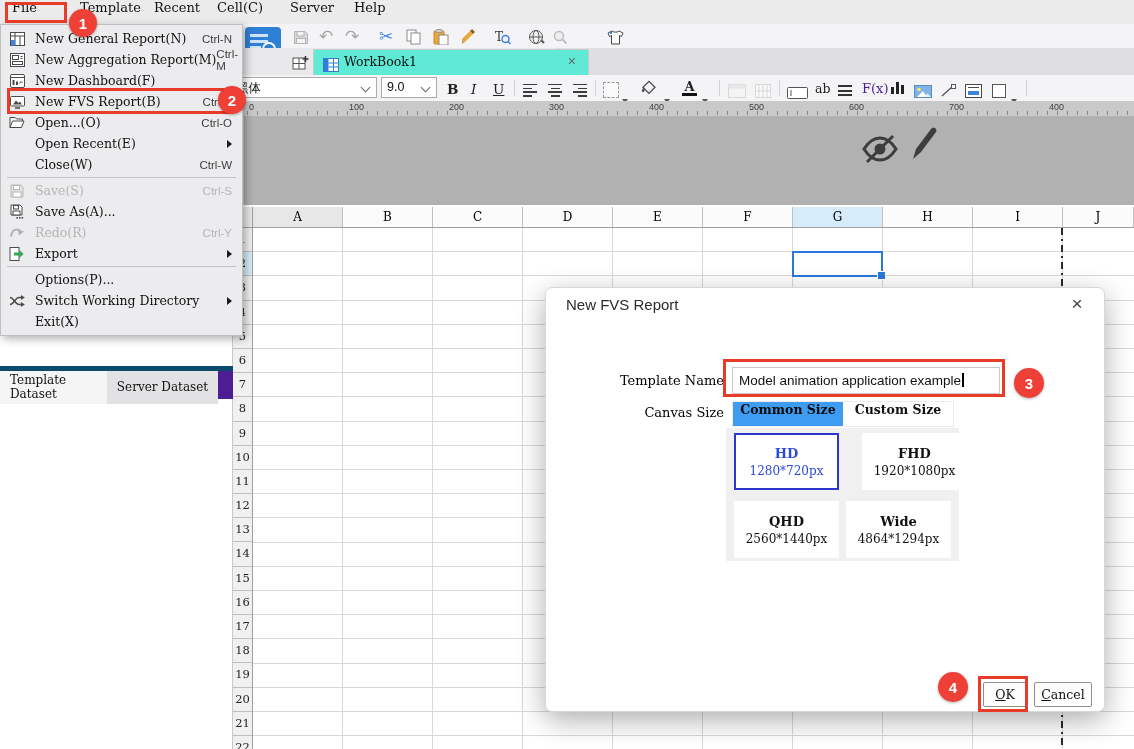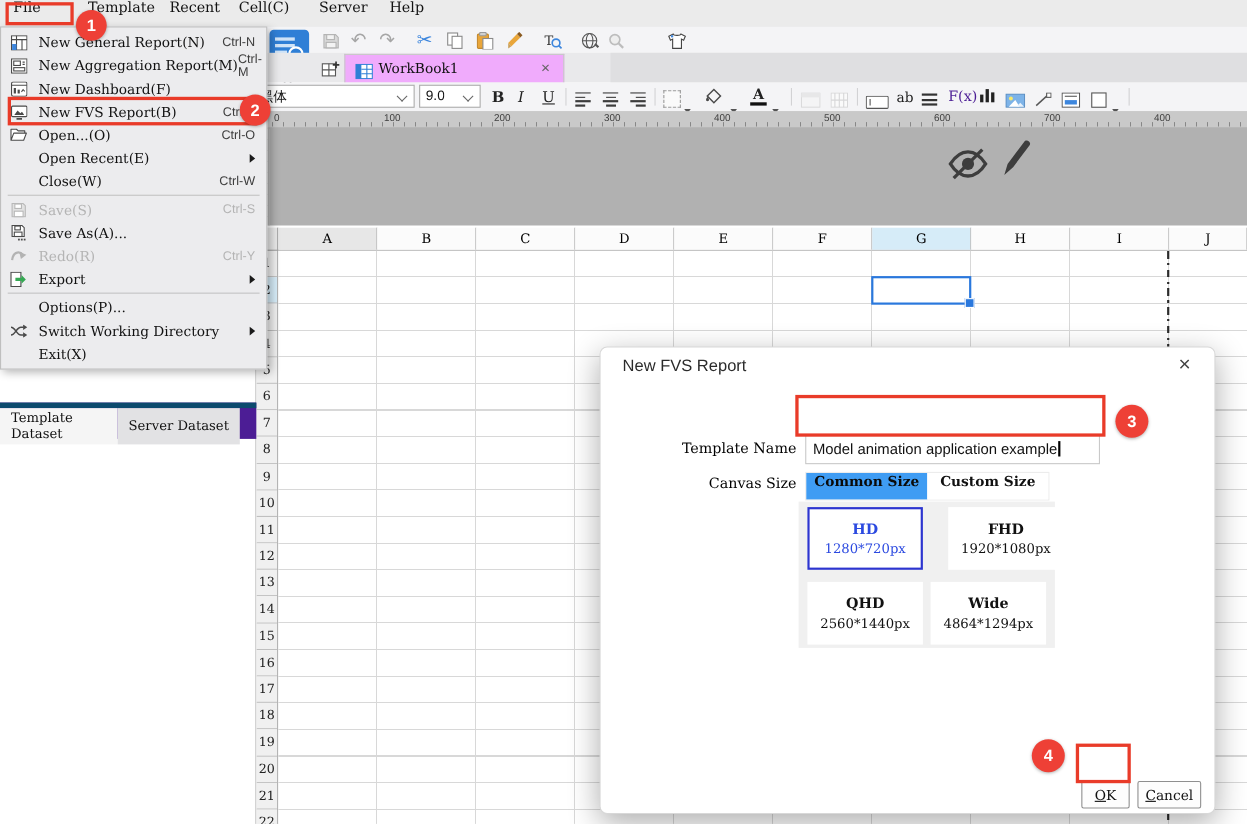--- a/index.html
+++ b/index.html
@@ -26,7 +26,7 @@
   
   .tabrow{position:absolute;left:0;top:48px;width:1134px;height:27px;background:#e9e9eb;}
   .tabrow-right{position:absolute;left:555px;top:0;width:579px;height:27px;background:#dfdfe1;}
-  .wbtab{position:absolute;left:313px;top:1px;width:200px;height:26px;background:#f0abfc;
+  .wbtab{position:absolute;left:313px;top:1px;width:276px;height:26px;background:#5eead4;
          border:1px solid #c9c9c9;border-bottom:none;box-sizing:border-box;}
   .wbtab .lbl{position:absolute;left:30px;top:4px;font:12.5px "DejaVu Serif",serif;color:#111;}
   .wbtab .x{position:absolute;right:12px;top:3px;font:14px "Liberation Sans",sans-serif;color:#666;}

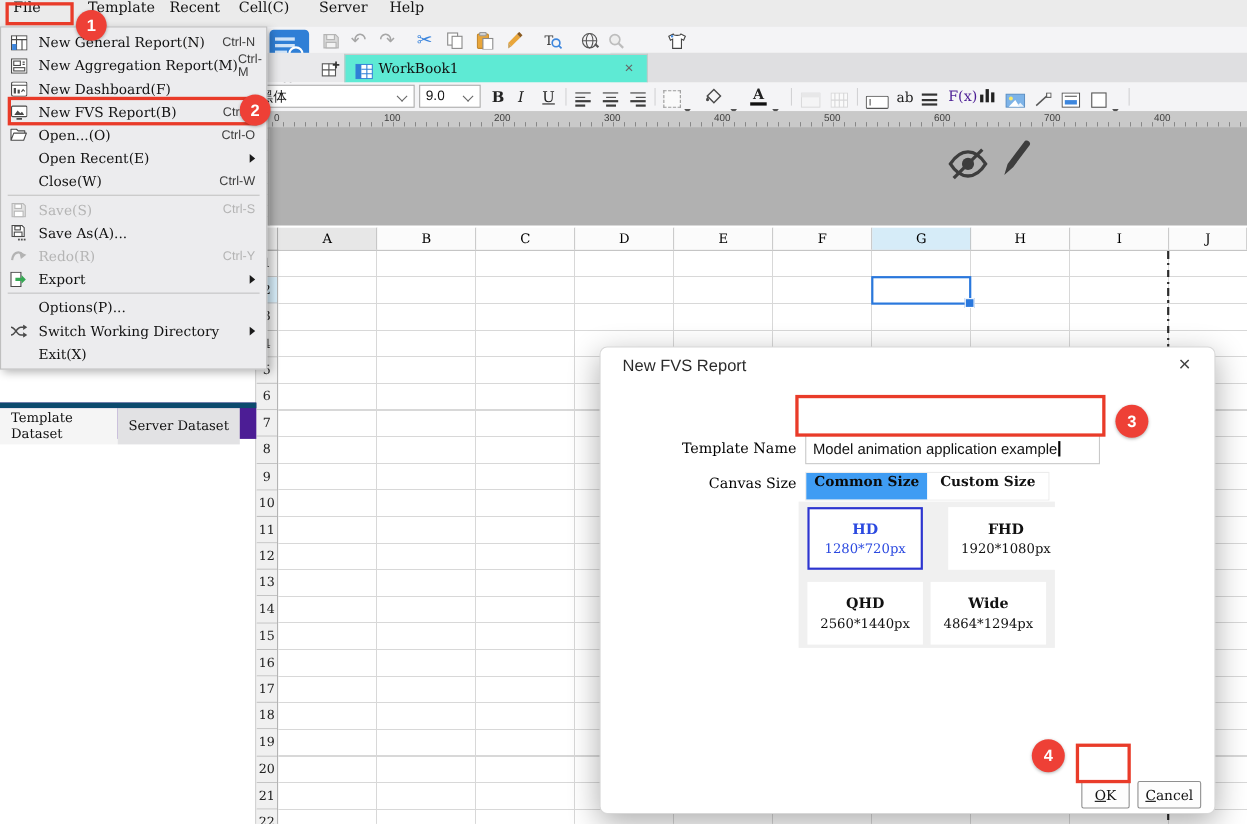--- a/index.html
+++ b/index.html
@@ -110,7 +110,7 @@
 
   
   .dialog{position:absolute;left:545px;top:287px;width:560px;height:425px;background:#fff;border:1px solid #d8d8d8;
-          border-radius:7px;box-sizing:border-box;box-shadow:0 8px 28px rgba(0,0,0,.32);z-index:20;margin-top:28px;}
+          border-radius:7px;box-sizing:border-box;box-shadow:0 8px 28px rgba(0,0,0,.32);z-index:20;}
   .dlg-title{position:absolute;left:20px;top:8px;font:15px "Liberation Sans",sans-serif;color:#2b2b2b;}
   .dlg-close{position:absolute;left:520px;top:5px;width:22px;height:22px;font:19px "Liberation Sans",sans-serif;color:#444;text-align:center;line-height:22px;}
   .dlg-lbl{position:absolute;width:130px;text-align:right;font:13px "DejaVu Serif",serif;color:#000;left:48px;}

